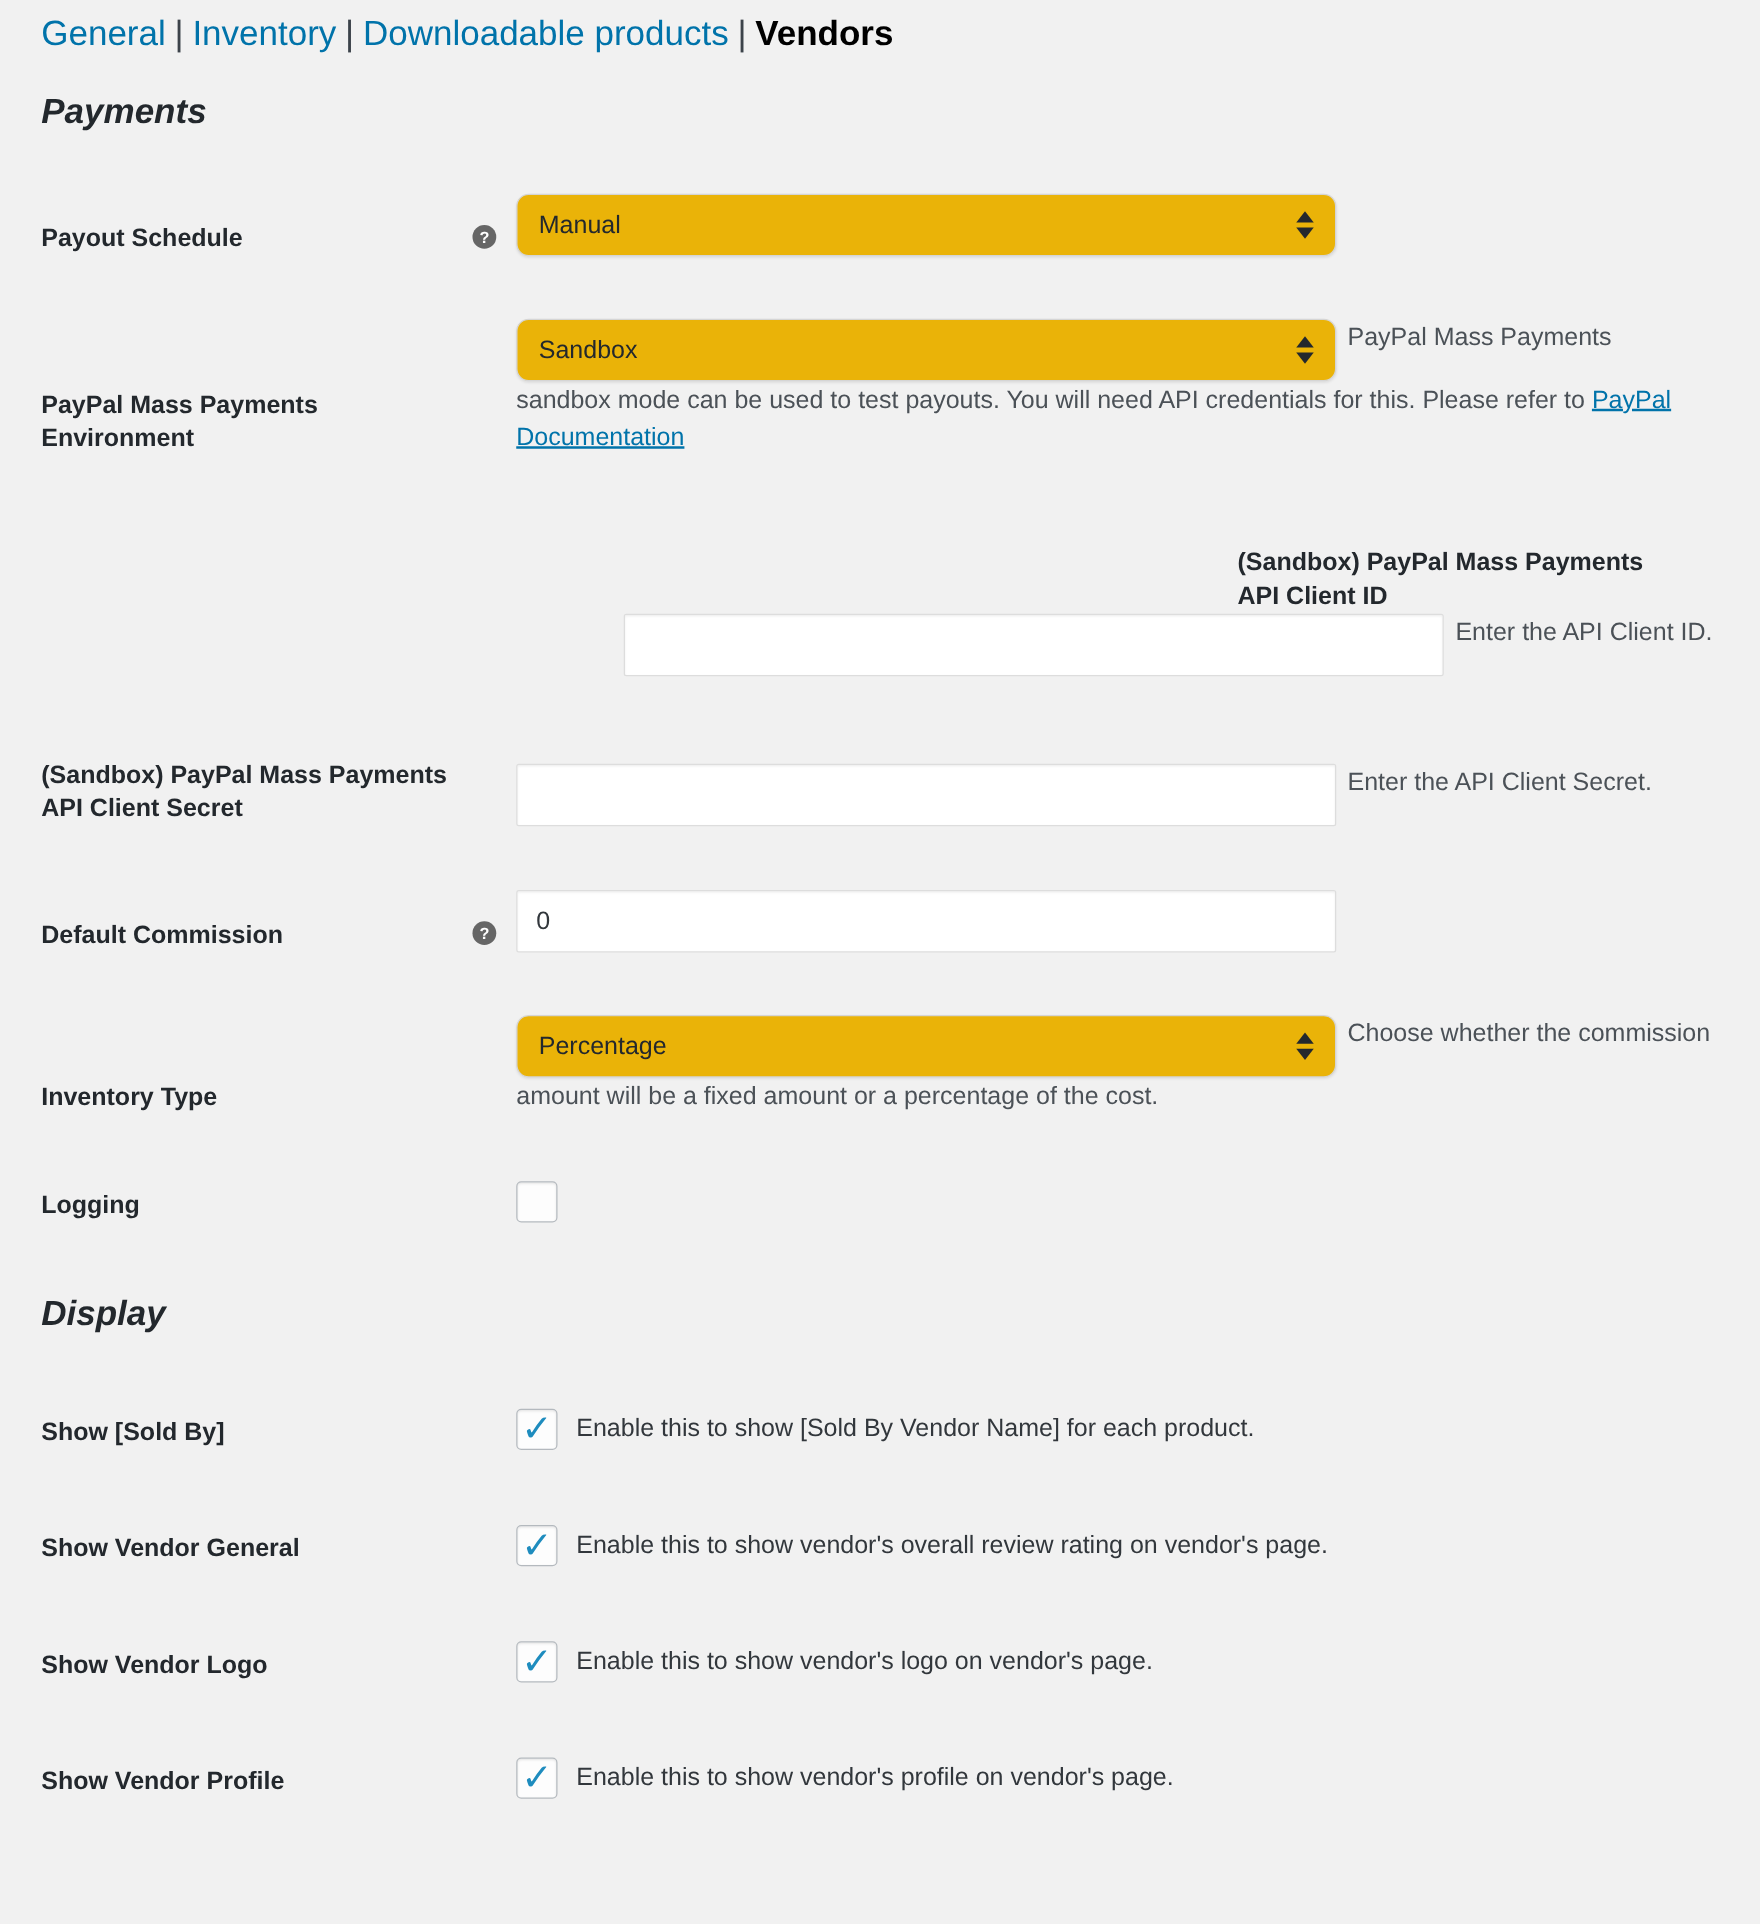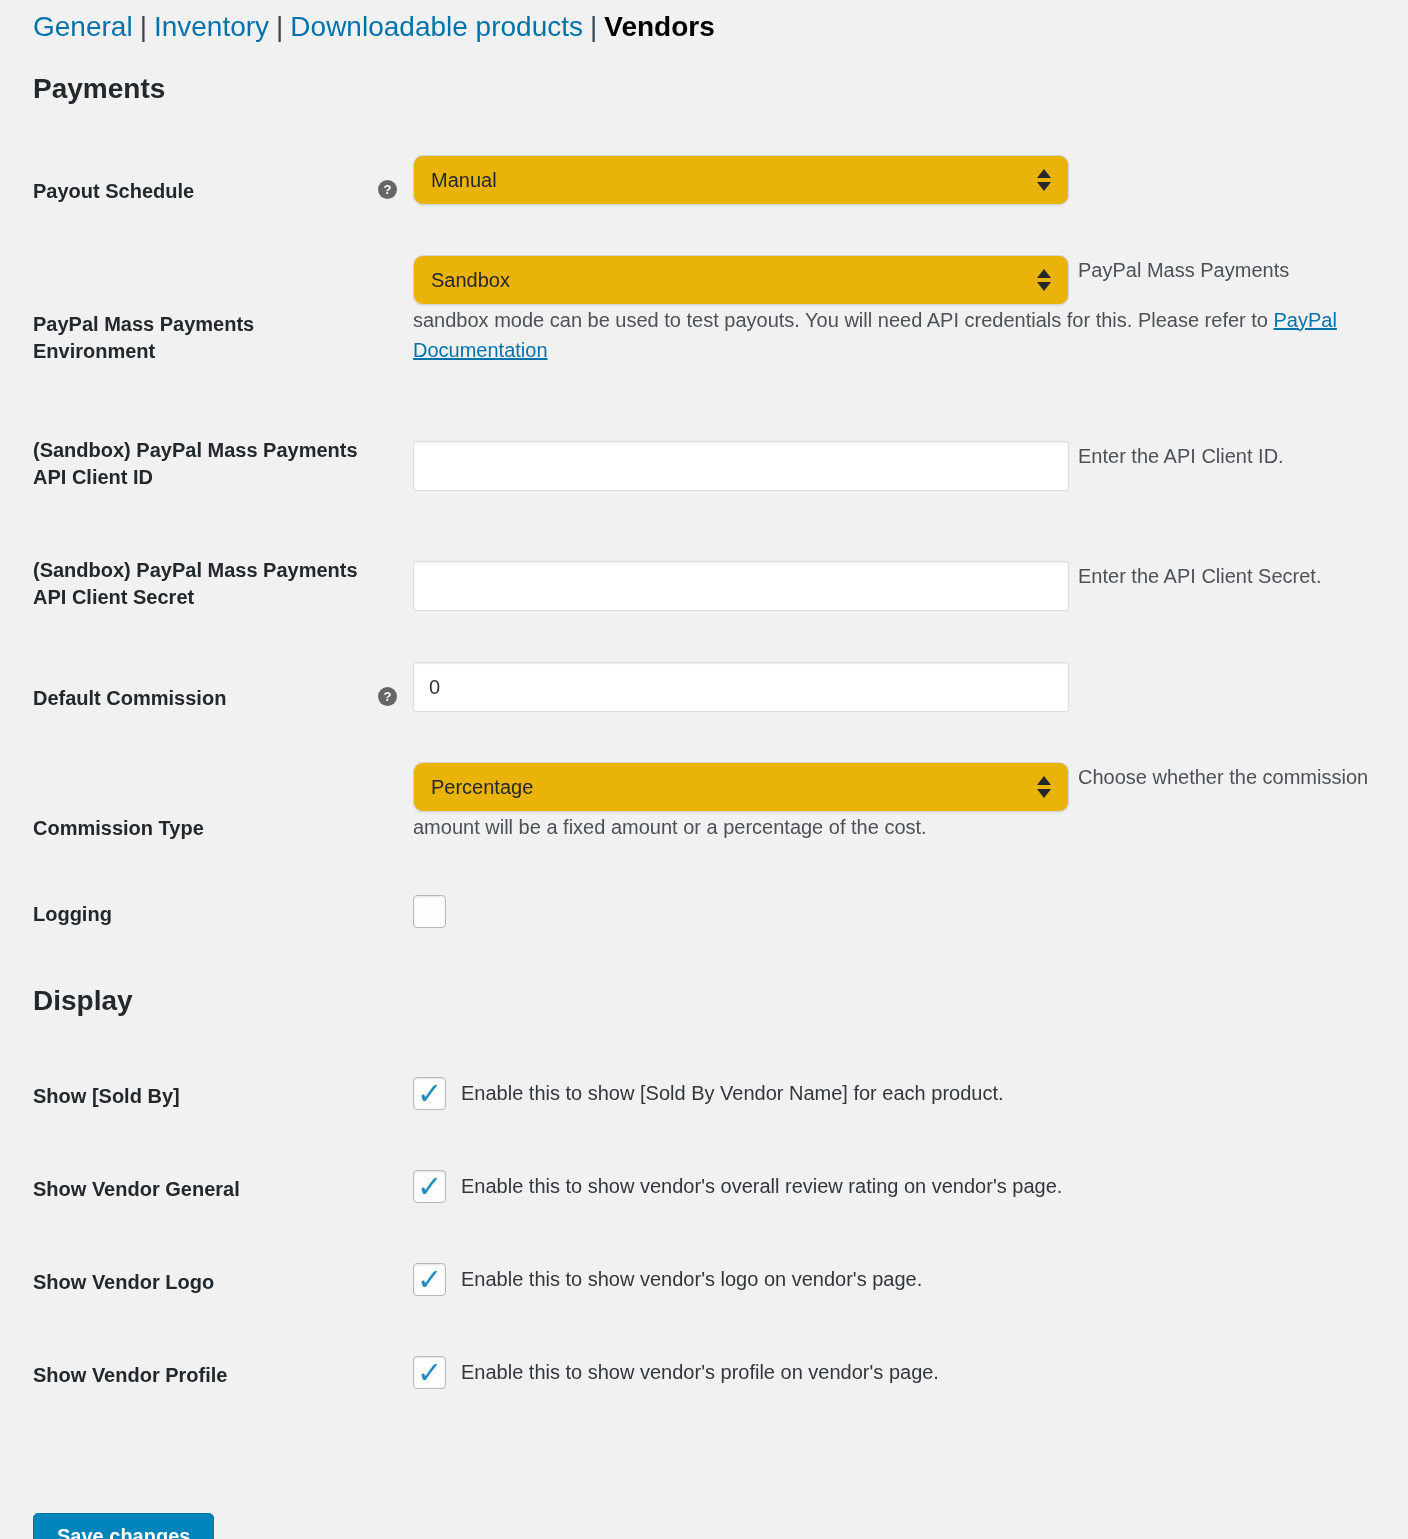--- a/index.html
+++ b/index.html
@@ -22,7 +22,7 @@
   h2.section-title {
     margin-top:32px;
     font-size:28px; line-height:34px;
-    font-weight:bold; color:#23282d;
+    font-weight:bold; color:#23282d;font-style:italic;
   }
   h2.display-title { margin-top:56px; }
 

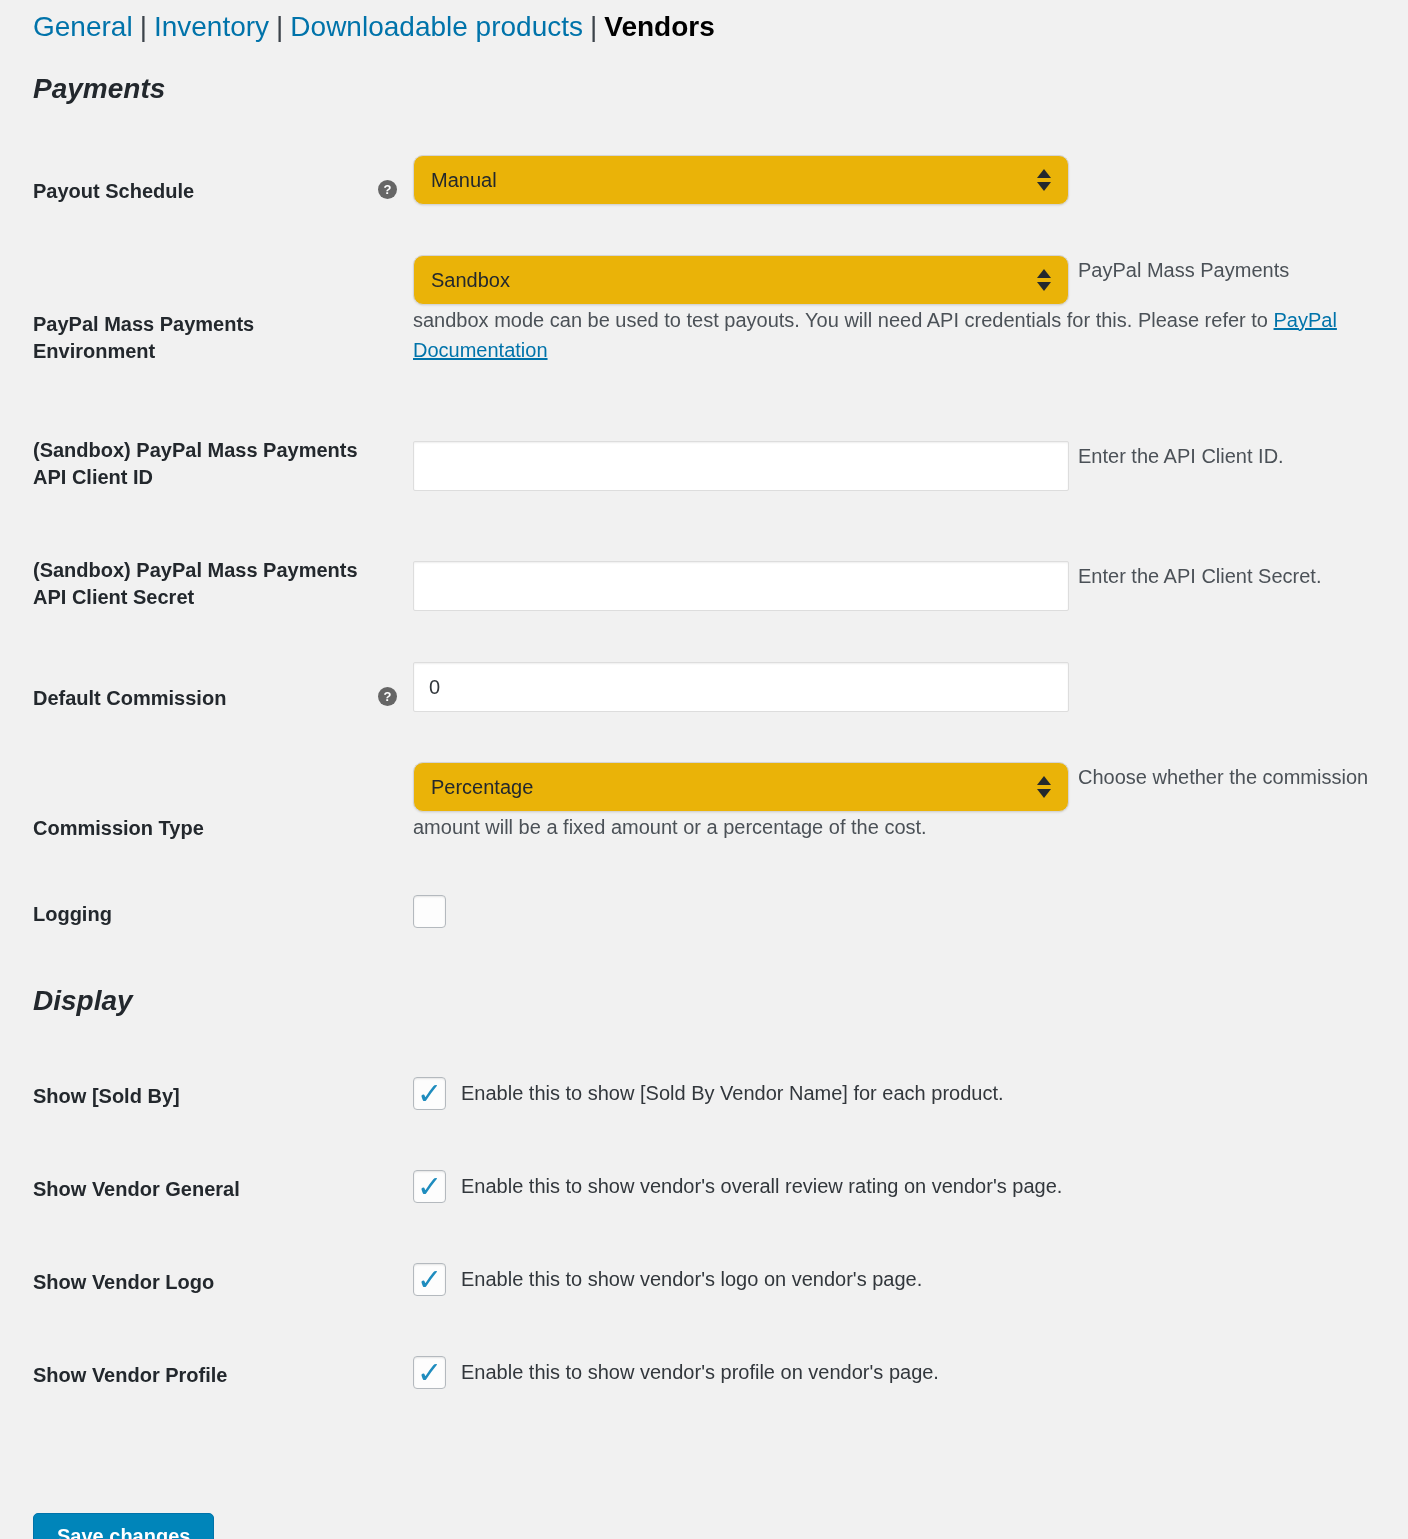--- a/index.html
+++ b/index.html
@@ -113,7 +113,7 @@
   
   .row-payout       { margin-bottom:50px; }
   .row-env          { margin-bottom:60px; }
-  .row-client-id    { margin-bottom:54px; }
+  .row-client-id    { margin-bottom:54px;flex-direction:column; }
   .row-client-secret{ margin-bottom:51px; }
   .row-commission   { margin-bottom:50px; }
   .row-commtype     { margin-bottom:53px; }

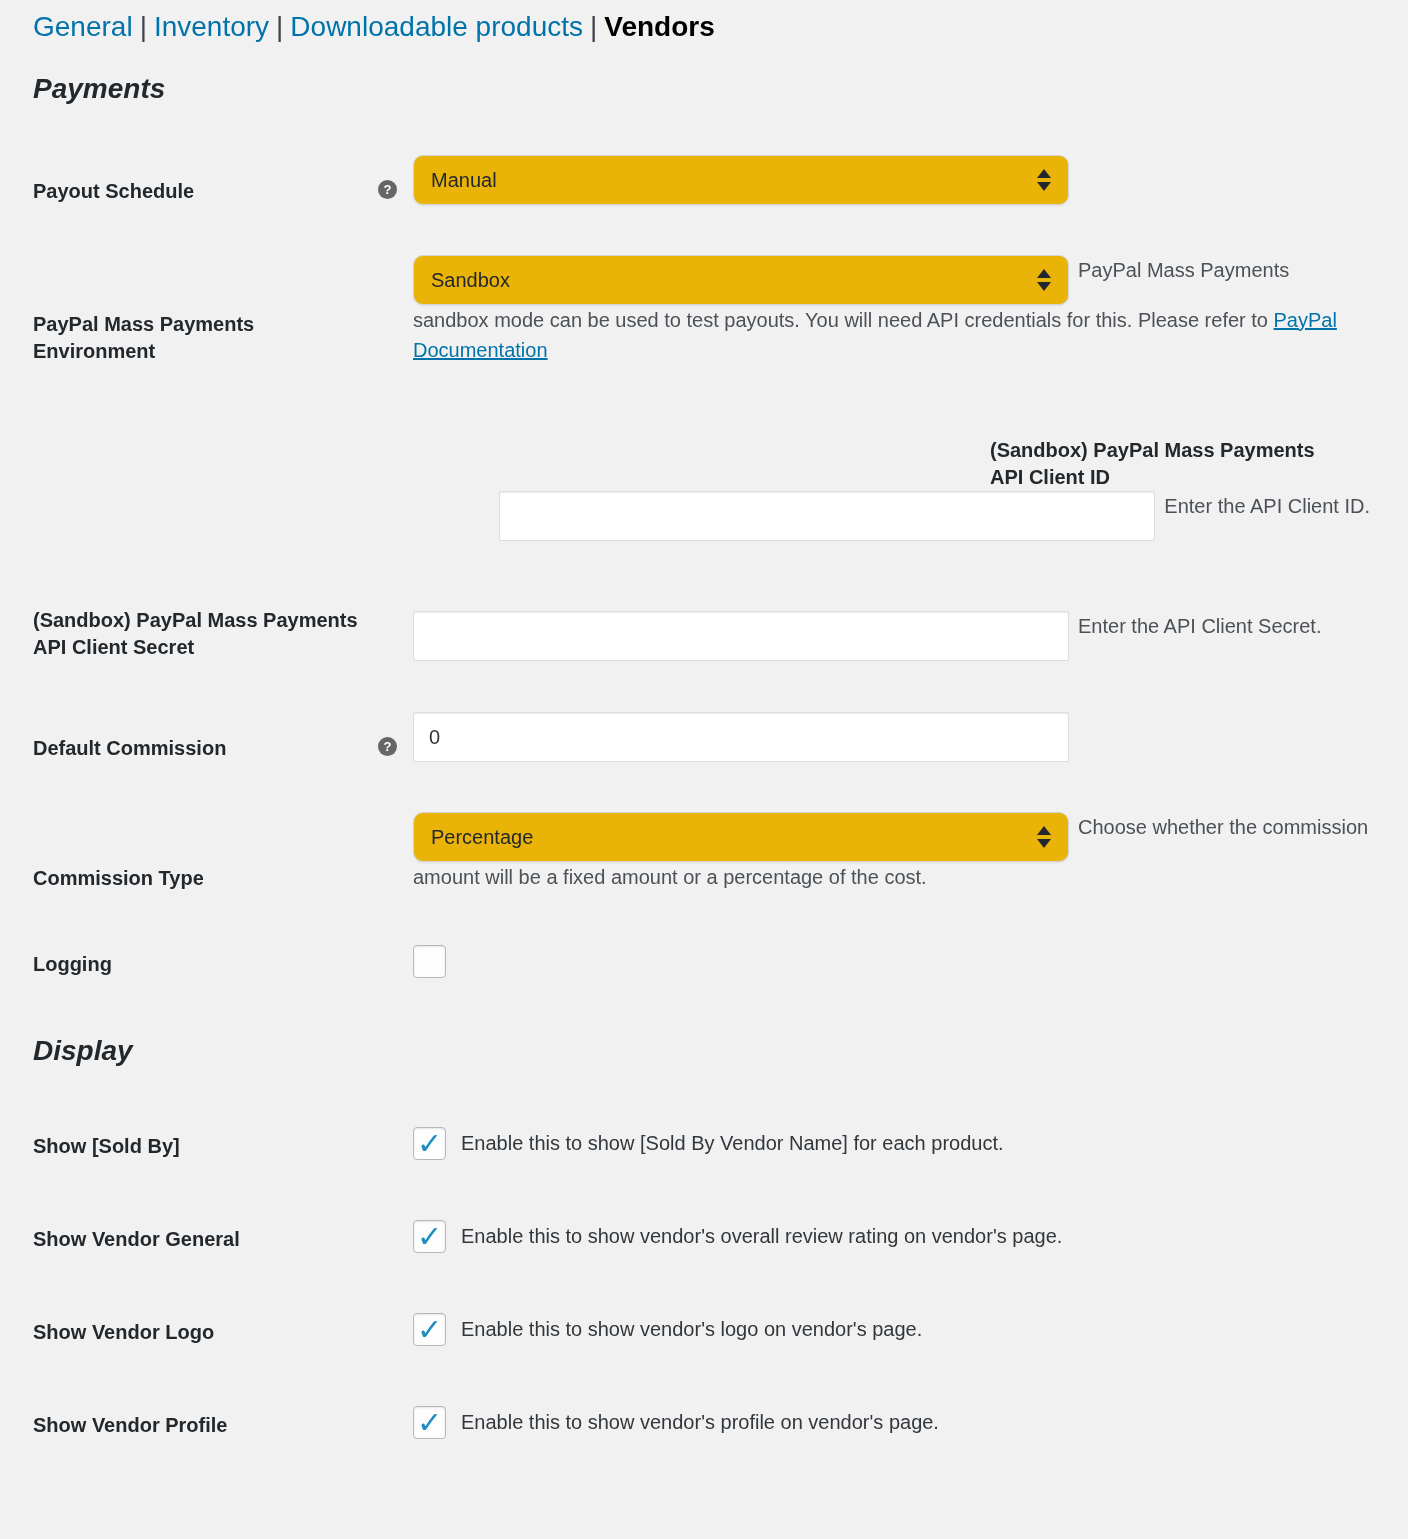--- a/index.html
+++ b/index.html
@@ -212,7 +212,7 @@
     
     <div class="form-row row-commtype">
       <div class="cell-label">
-        <span>Commission Type</span>
+        <span>Inventory Type</span>
       </div>
       <div class="cell-field">
         <div class="select-box">

